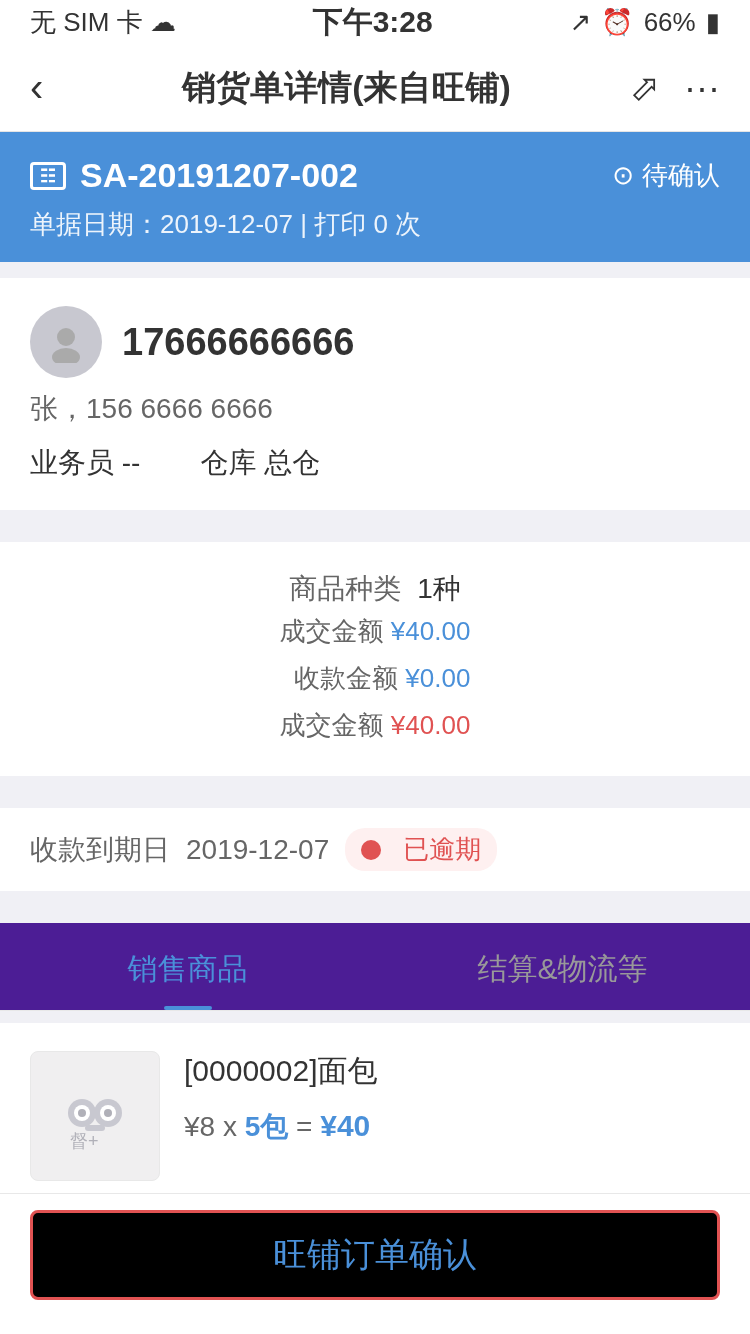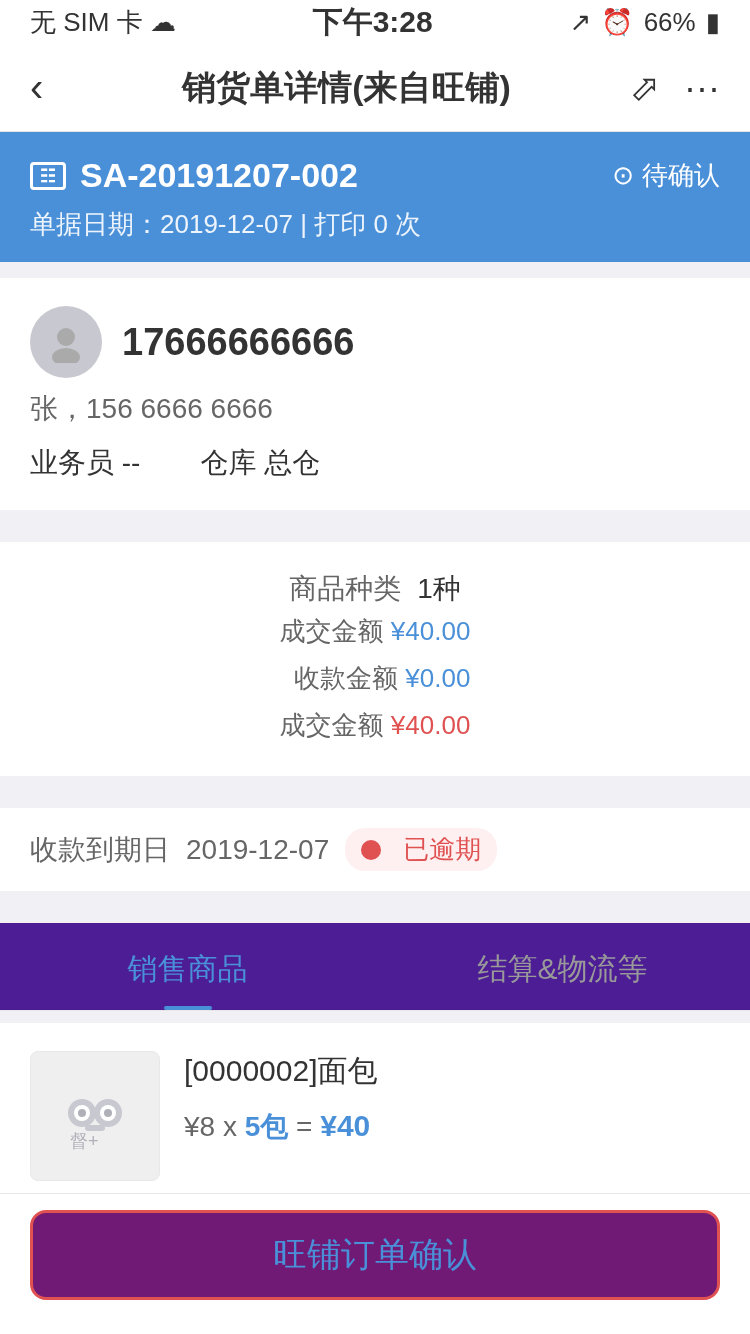--- a/index.html
+++ b/index.html
@@ -294,8 +294,8 @@
       width: 100%;
       height: 90px;
       border: 3px solid #e05252;
-      border-radius: 16px;
-      background: #701a75;
+      border-radius: 8px;
+      background: #000000;
       color: #4a90d9;
       font-size: 34px;
       font-weight: 500;

